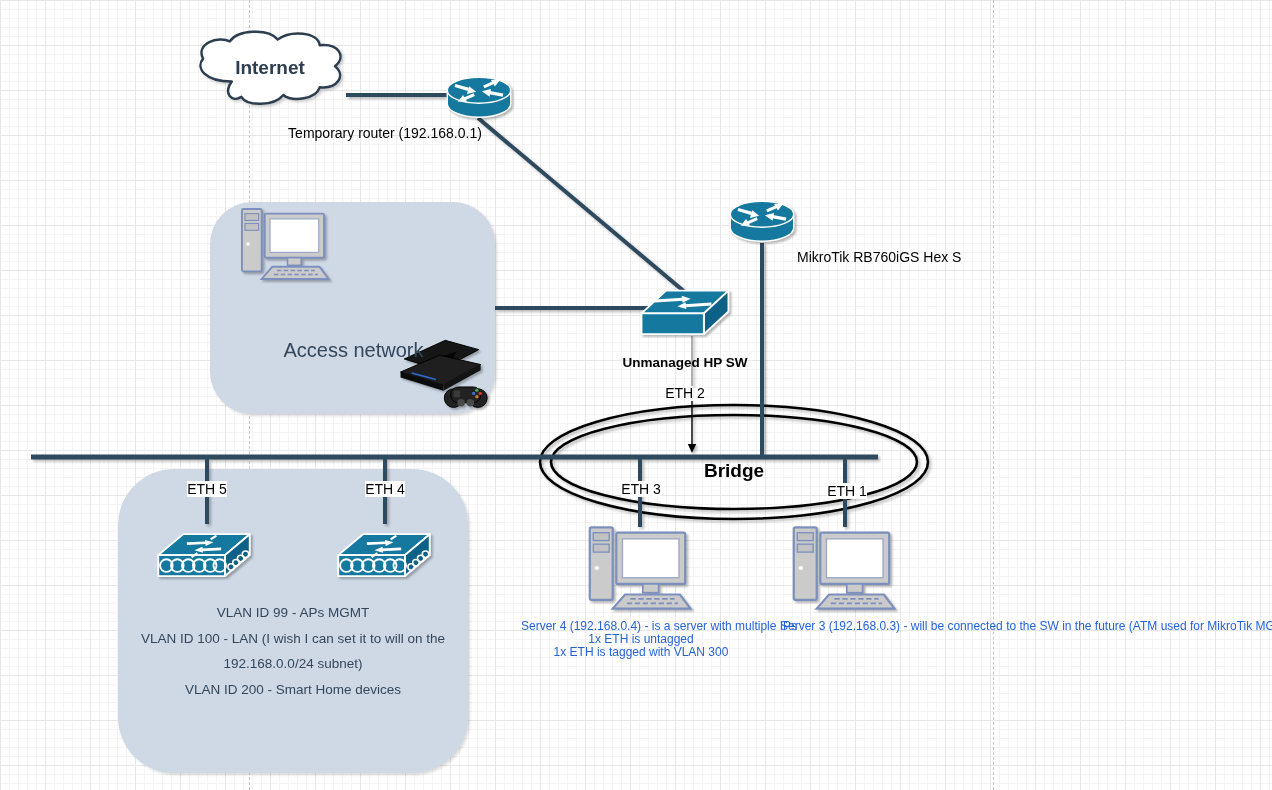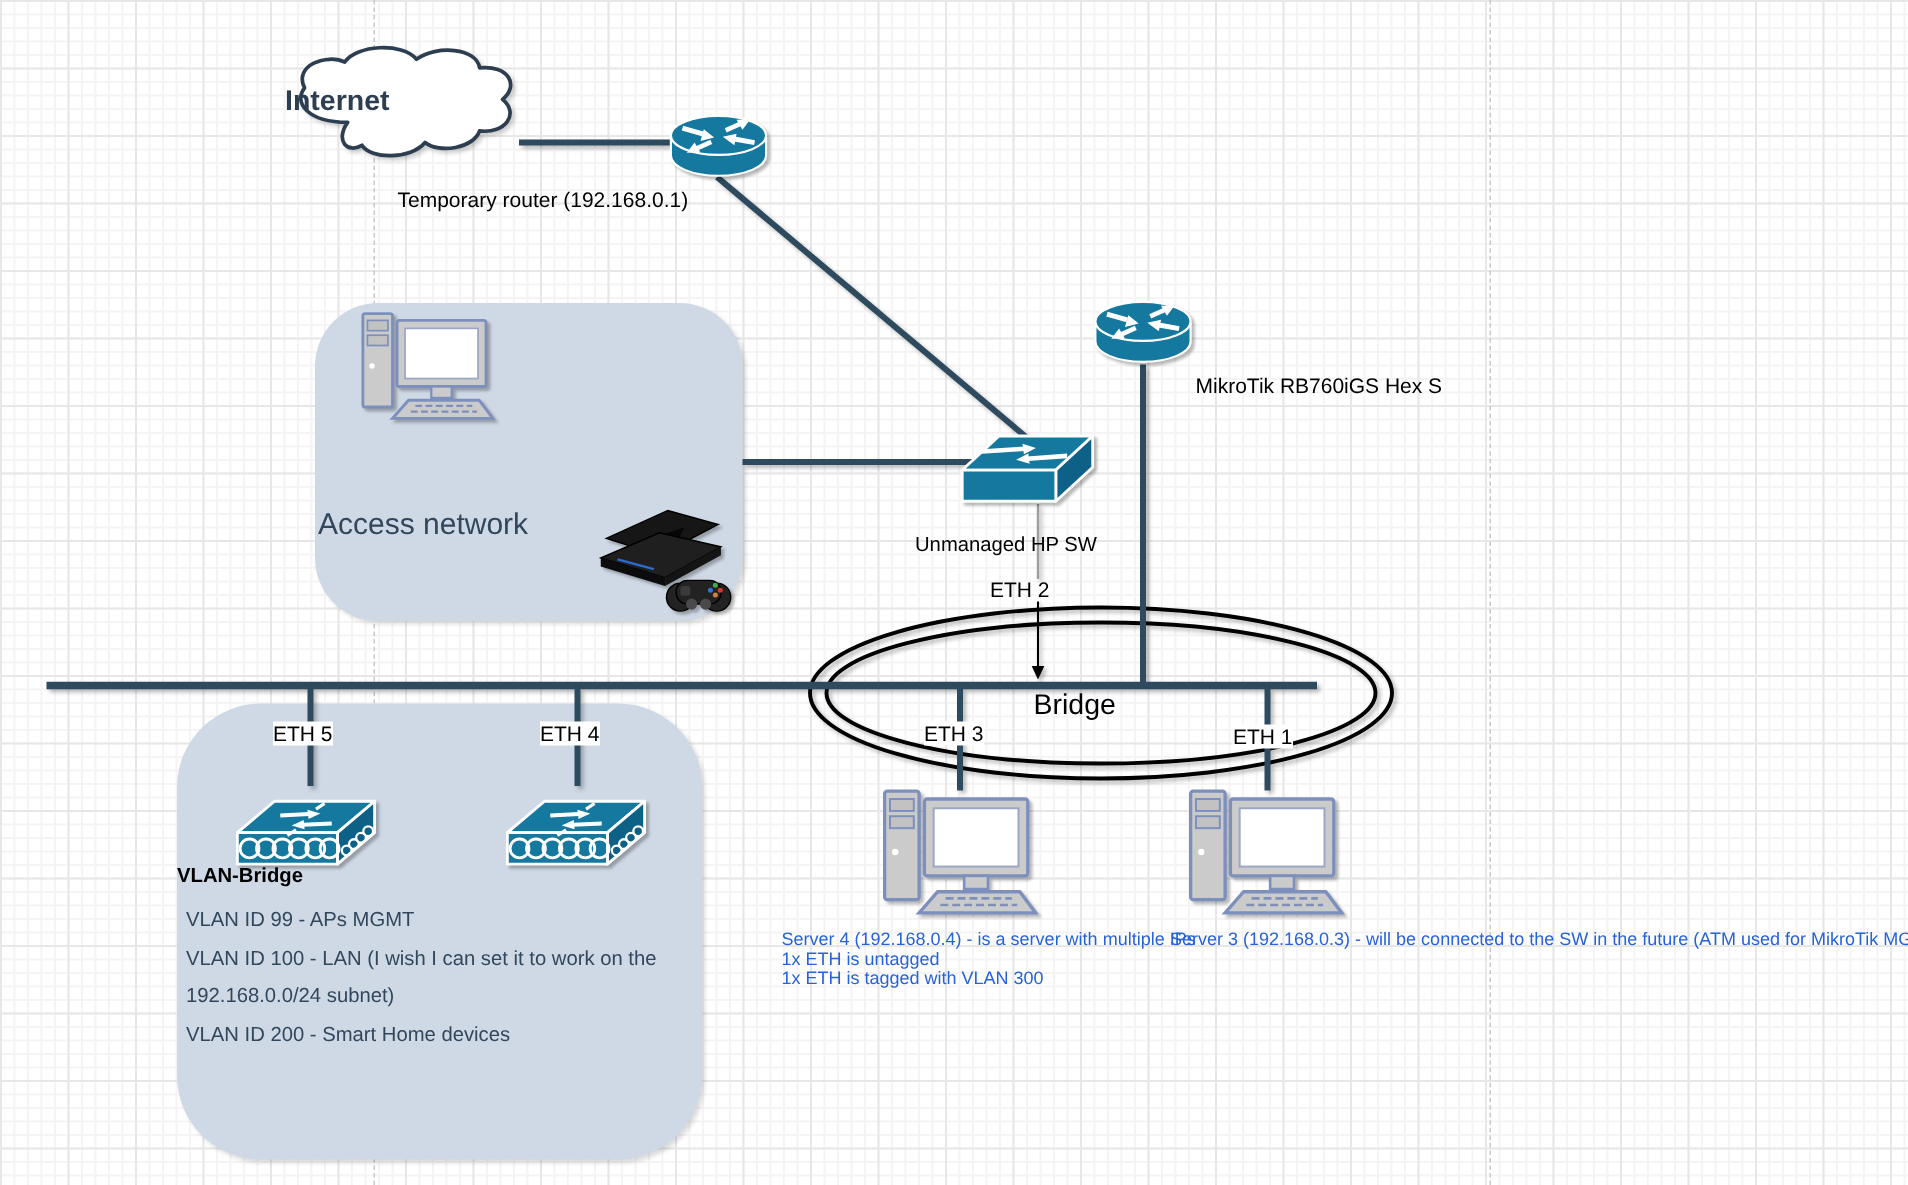--- a/index.html
+++ b/index.html
@@ -21,7 +21,7 @@
   svg.icon{position:absolute;z-index:3;filter:drop-shadow(2px 2px 1px rgba(0,0,0,.28));overflow:visible;}
   svg.cloud-svg{position:absolute;z-index:3;filter:drop-shadow(2px 2px 1.5px rgba(0,0,0,.2));}
   .lbl{position:absolute;z-index:4;font-size:14px;color:#000;line-height:14px;white-space:nowrap;}
-  .center{text-align:left;}
+  .center{text-align:center;}
   .bold{font-weight:normal;}
   .lbl .bg{background:#ffffff;padding:0 0;}
   .internet-lbl{font-size:19px;font-weight:bold;color:var(--cloud-outline,#2c3e50);}

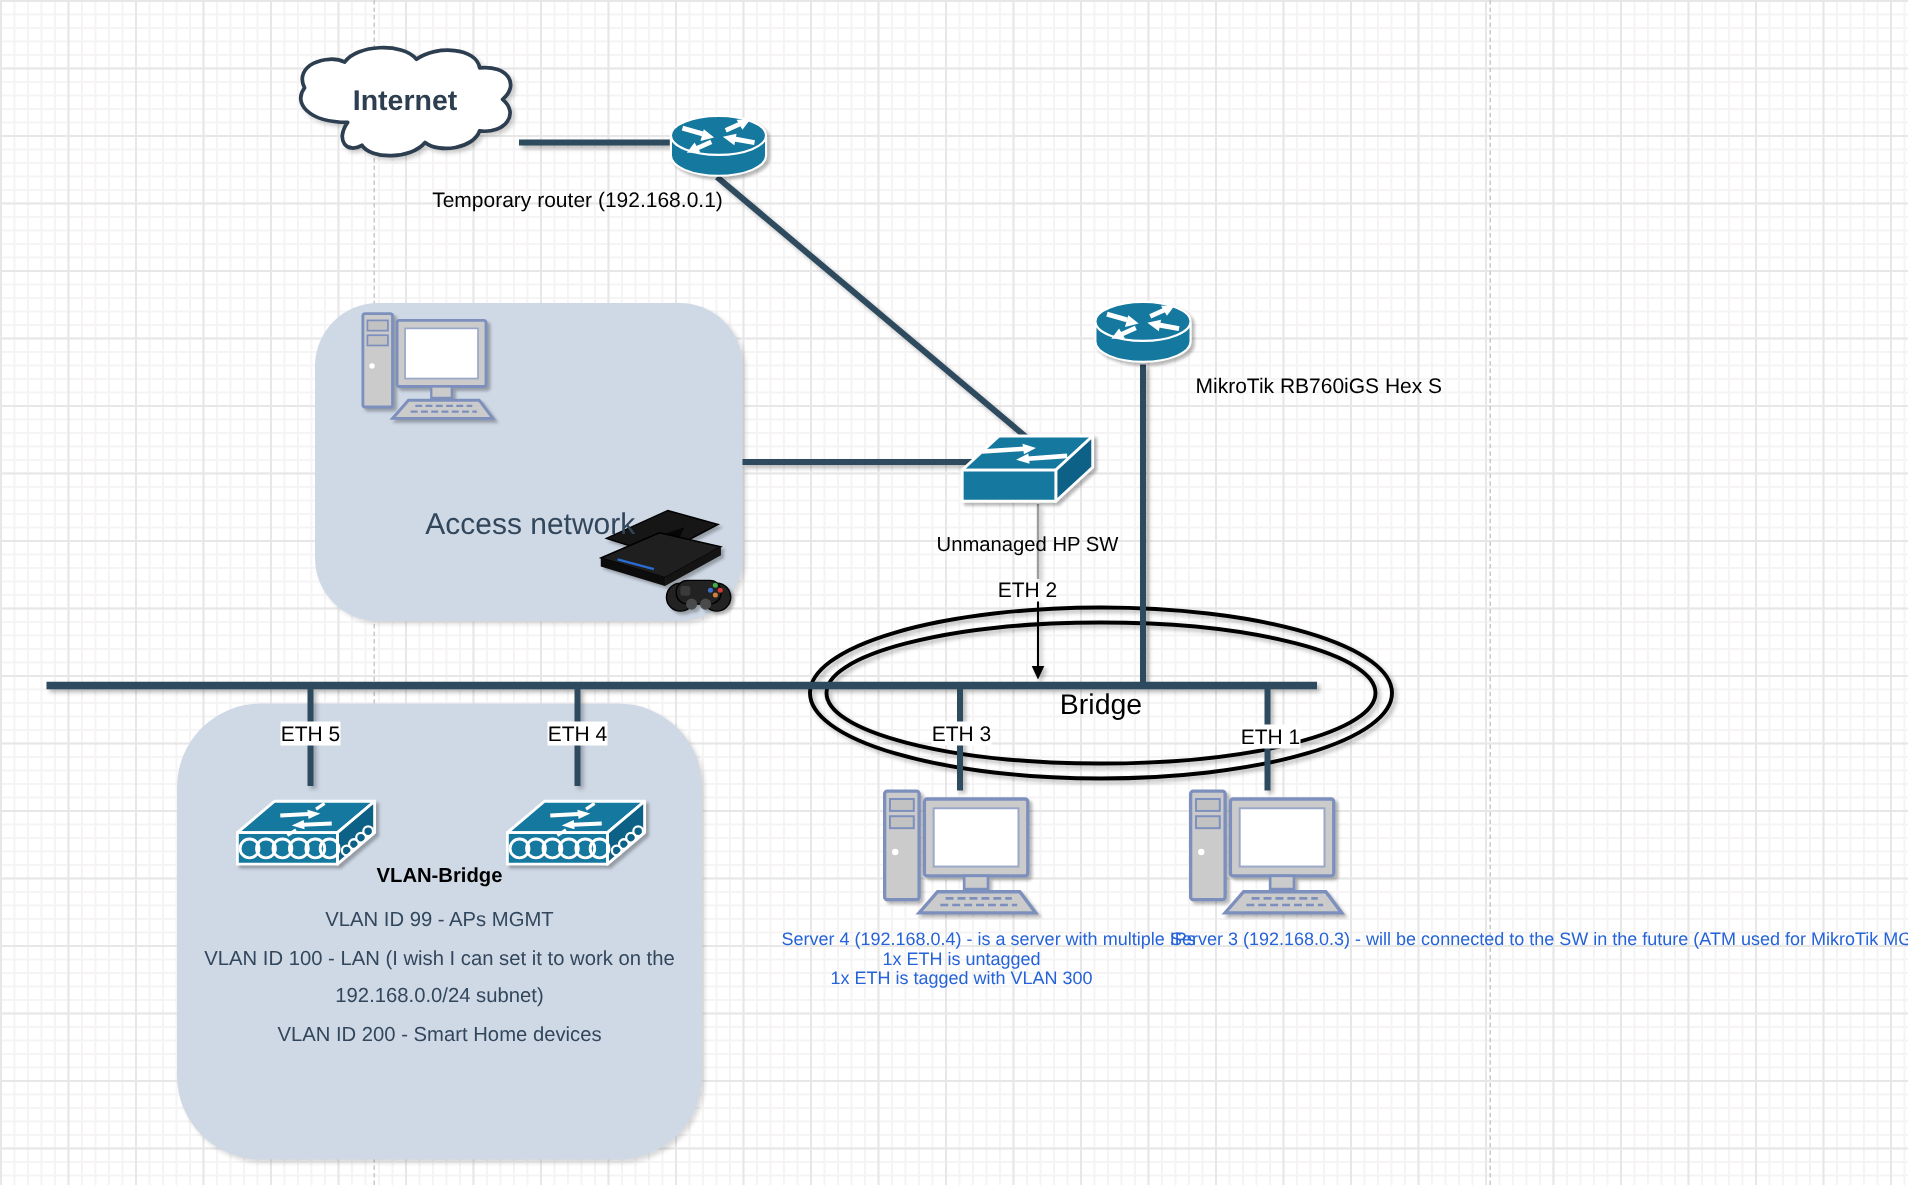--- a/index.html
+++ b/index.html
@@ -22,7 +22,7 @@
   svg.cloud-svg{position:absolute;z-index:3;filter:drop-shadow(2px 2px 1.5px rgba(0,0,0,.2));}
   .lbl{position:absolute;z-index:4;font-size:14px;color:#000;line-height:14px;white-space:nowrap;}
   .center{text-align:center;}
-  .bold{font-weight:normal;}
+  .bold{font-weight:bold;}
   .lbl .bg{background:#ffffff;padding:0 0;}
   .internet-lbl{font-size:19px;font-weight:bold;color:var(--cloud-outline,#2c3e50);}
   .access-lbl{font-size:20px;color:var(--dark-text,#33475c);margin-top:44px;}

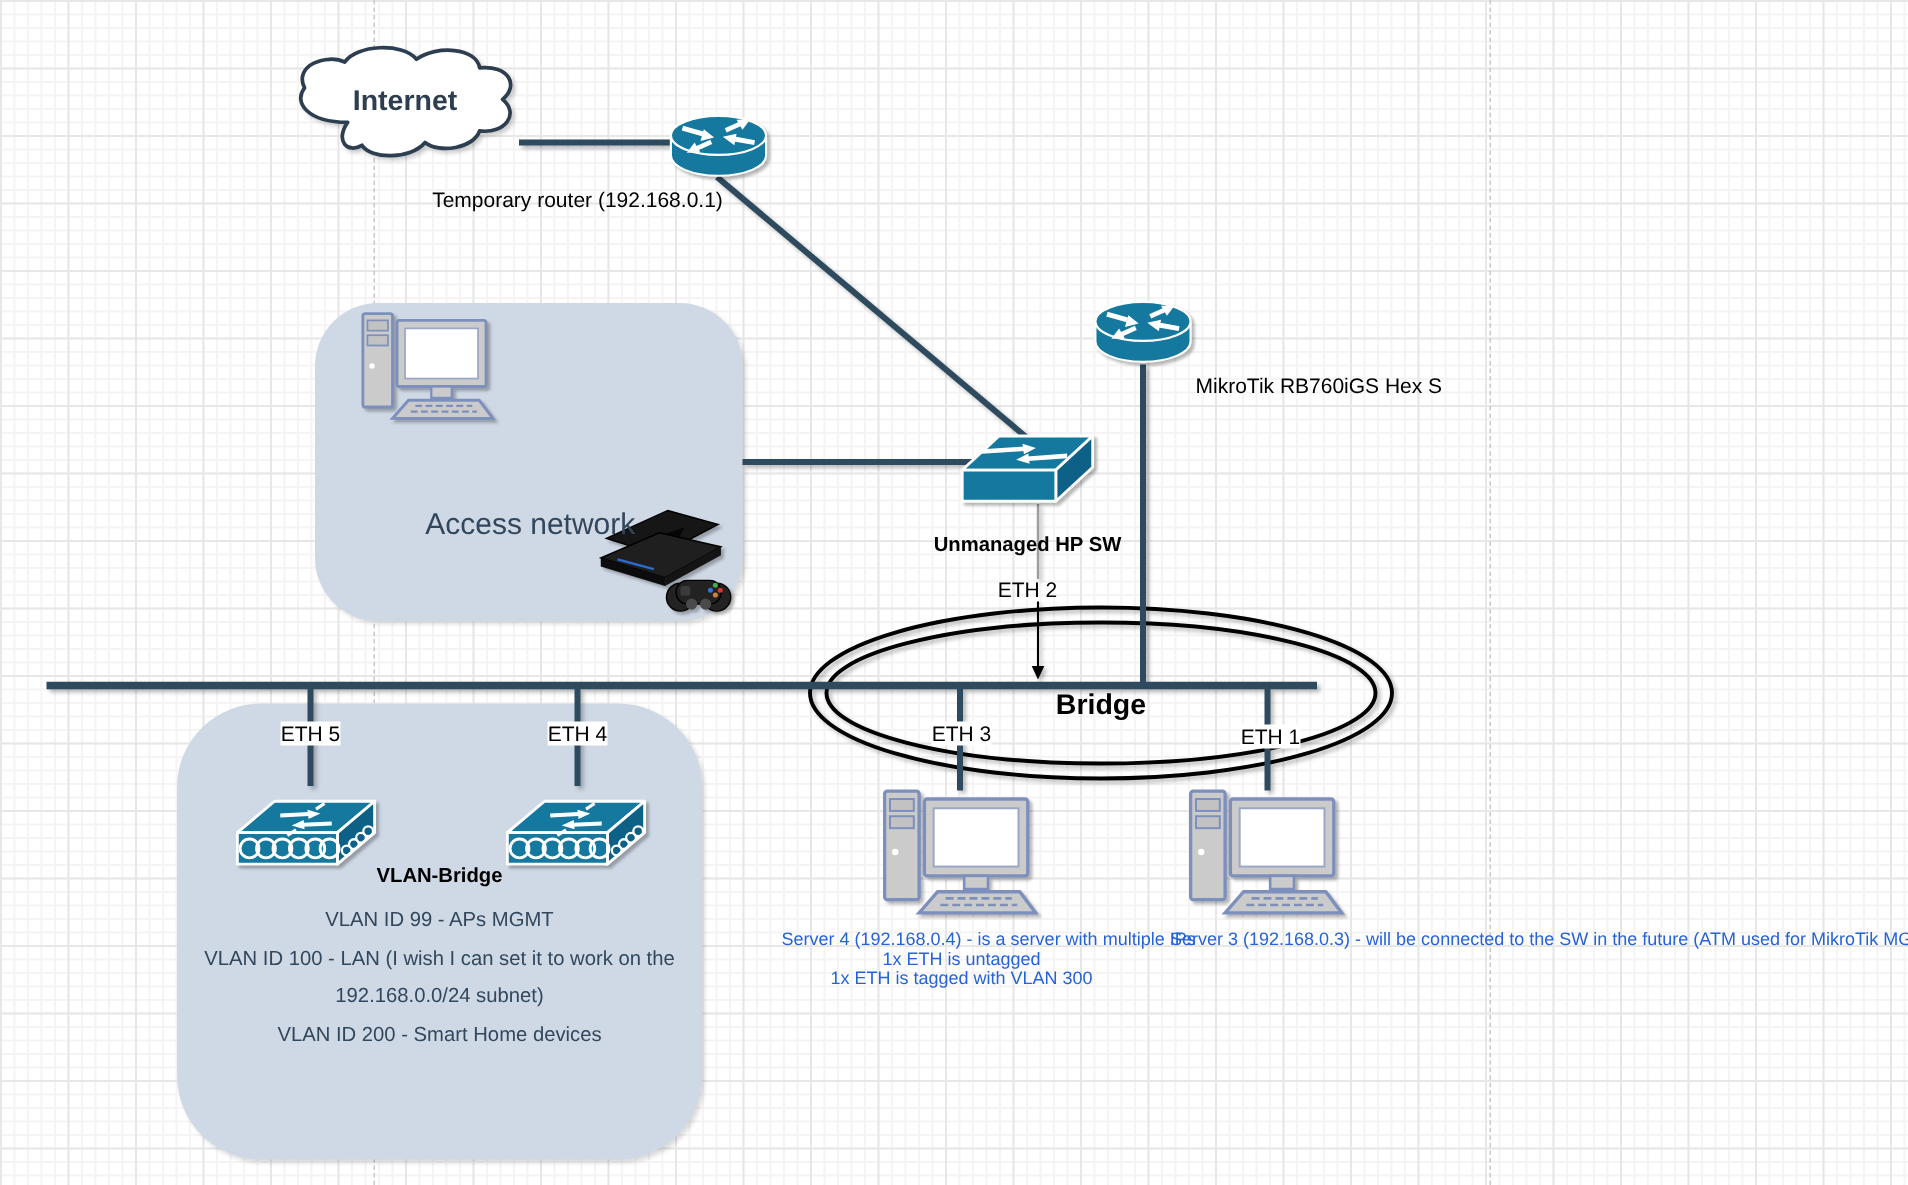--- a/index.html
+++ b/index.html
@@ -192,7 +192,6 @@
   <div class="lbl center" style="left:616px;top:482px;width:50px"><span class="bg">ETH 3</span></div>
   <div class="lbl center" style="left:822px;top:484px;width:50px"><span class="bg">ETH 1</span></div>
 
-  <div class="lbl center vlan-title" style="left:118px;top:577px;width:350px">VLAN-Bridge</div>
 
   <div class="lbl center vlan-lines" style="left:124px;top:602px;width:338px">
     <div>VLAN ID 99 - APs MGMT</div>

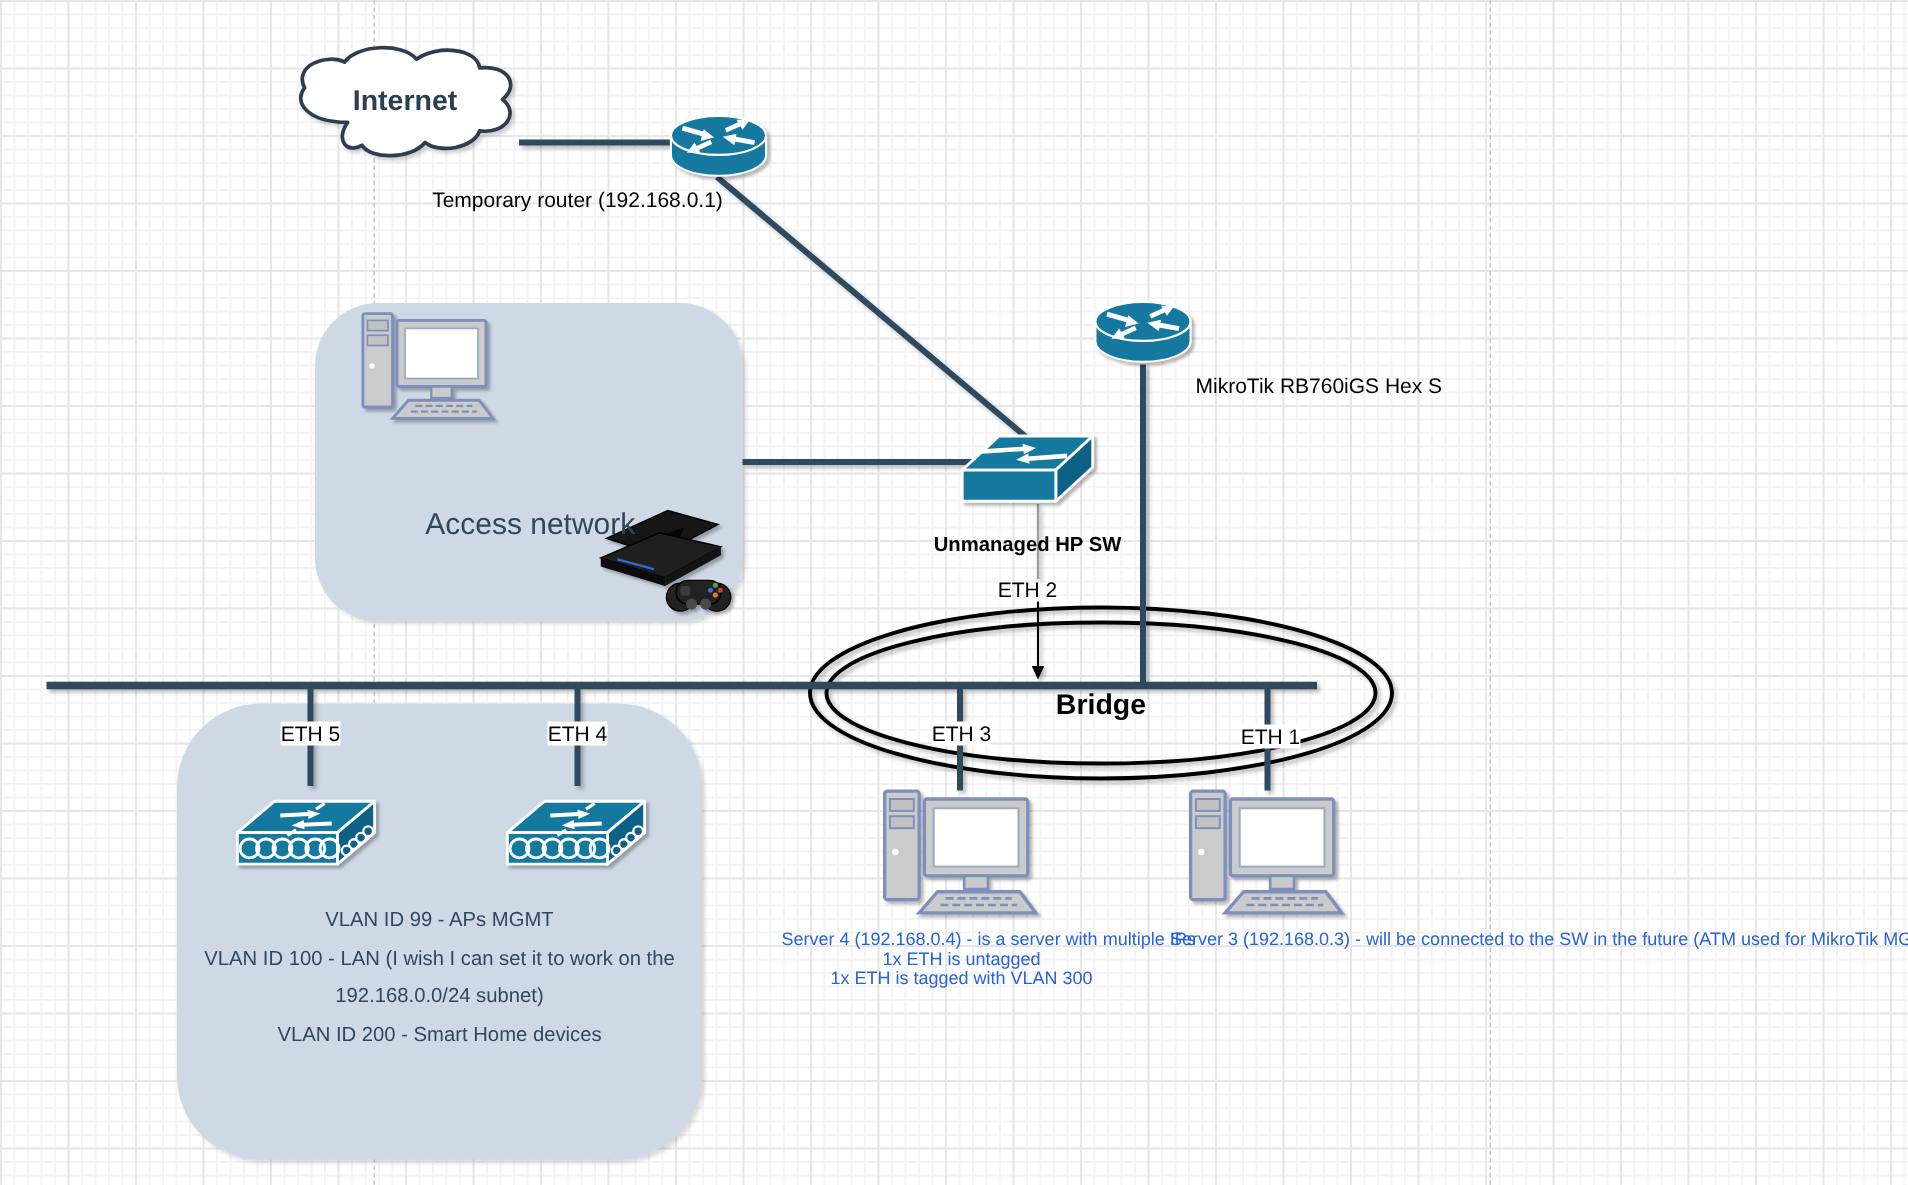--- a/index.html
+++ b/index.html
@@ -195,7 +195,7 @@
 
   <div class="lbl center vlan-lines" style="left:124px;top:602px;width:338px">
     <div>VLAN ID 99 - APs MGMT</div>
-    <div>VLAN ID 100 - LAN  (I wish I can set it to work on the</div>
+    <div>VLAN ID 100 - LAN  (I wish I can set it to will on the</div>
     <div>192.168.0.0/24 subnet)</div>
     <div>VLAN ID 200 - Smart Home devices</div>
   </div>

